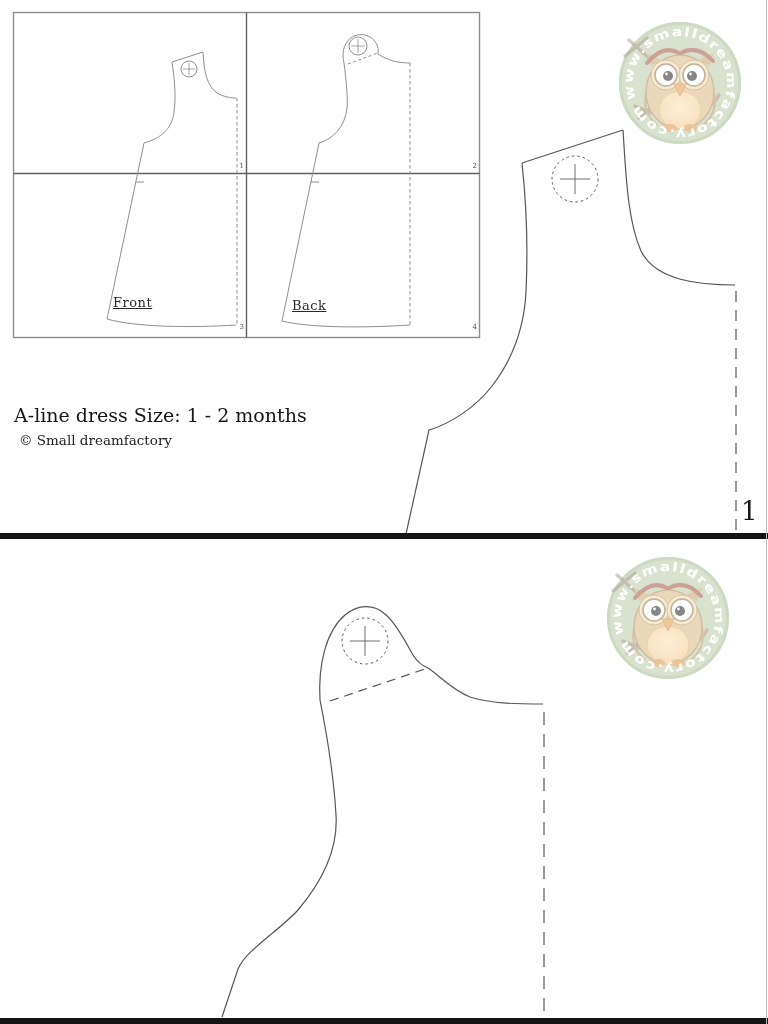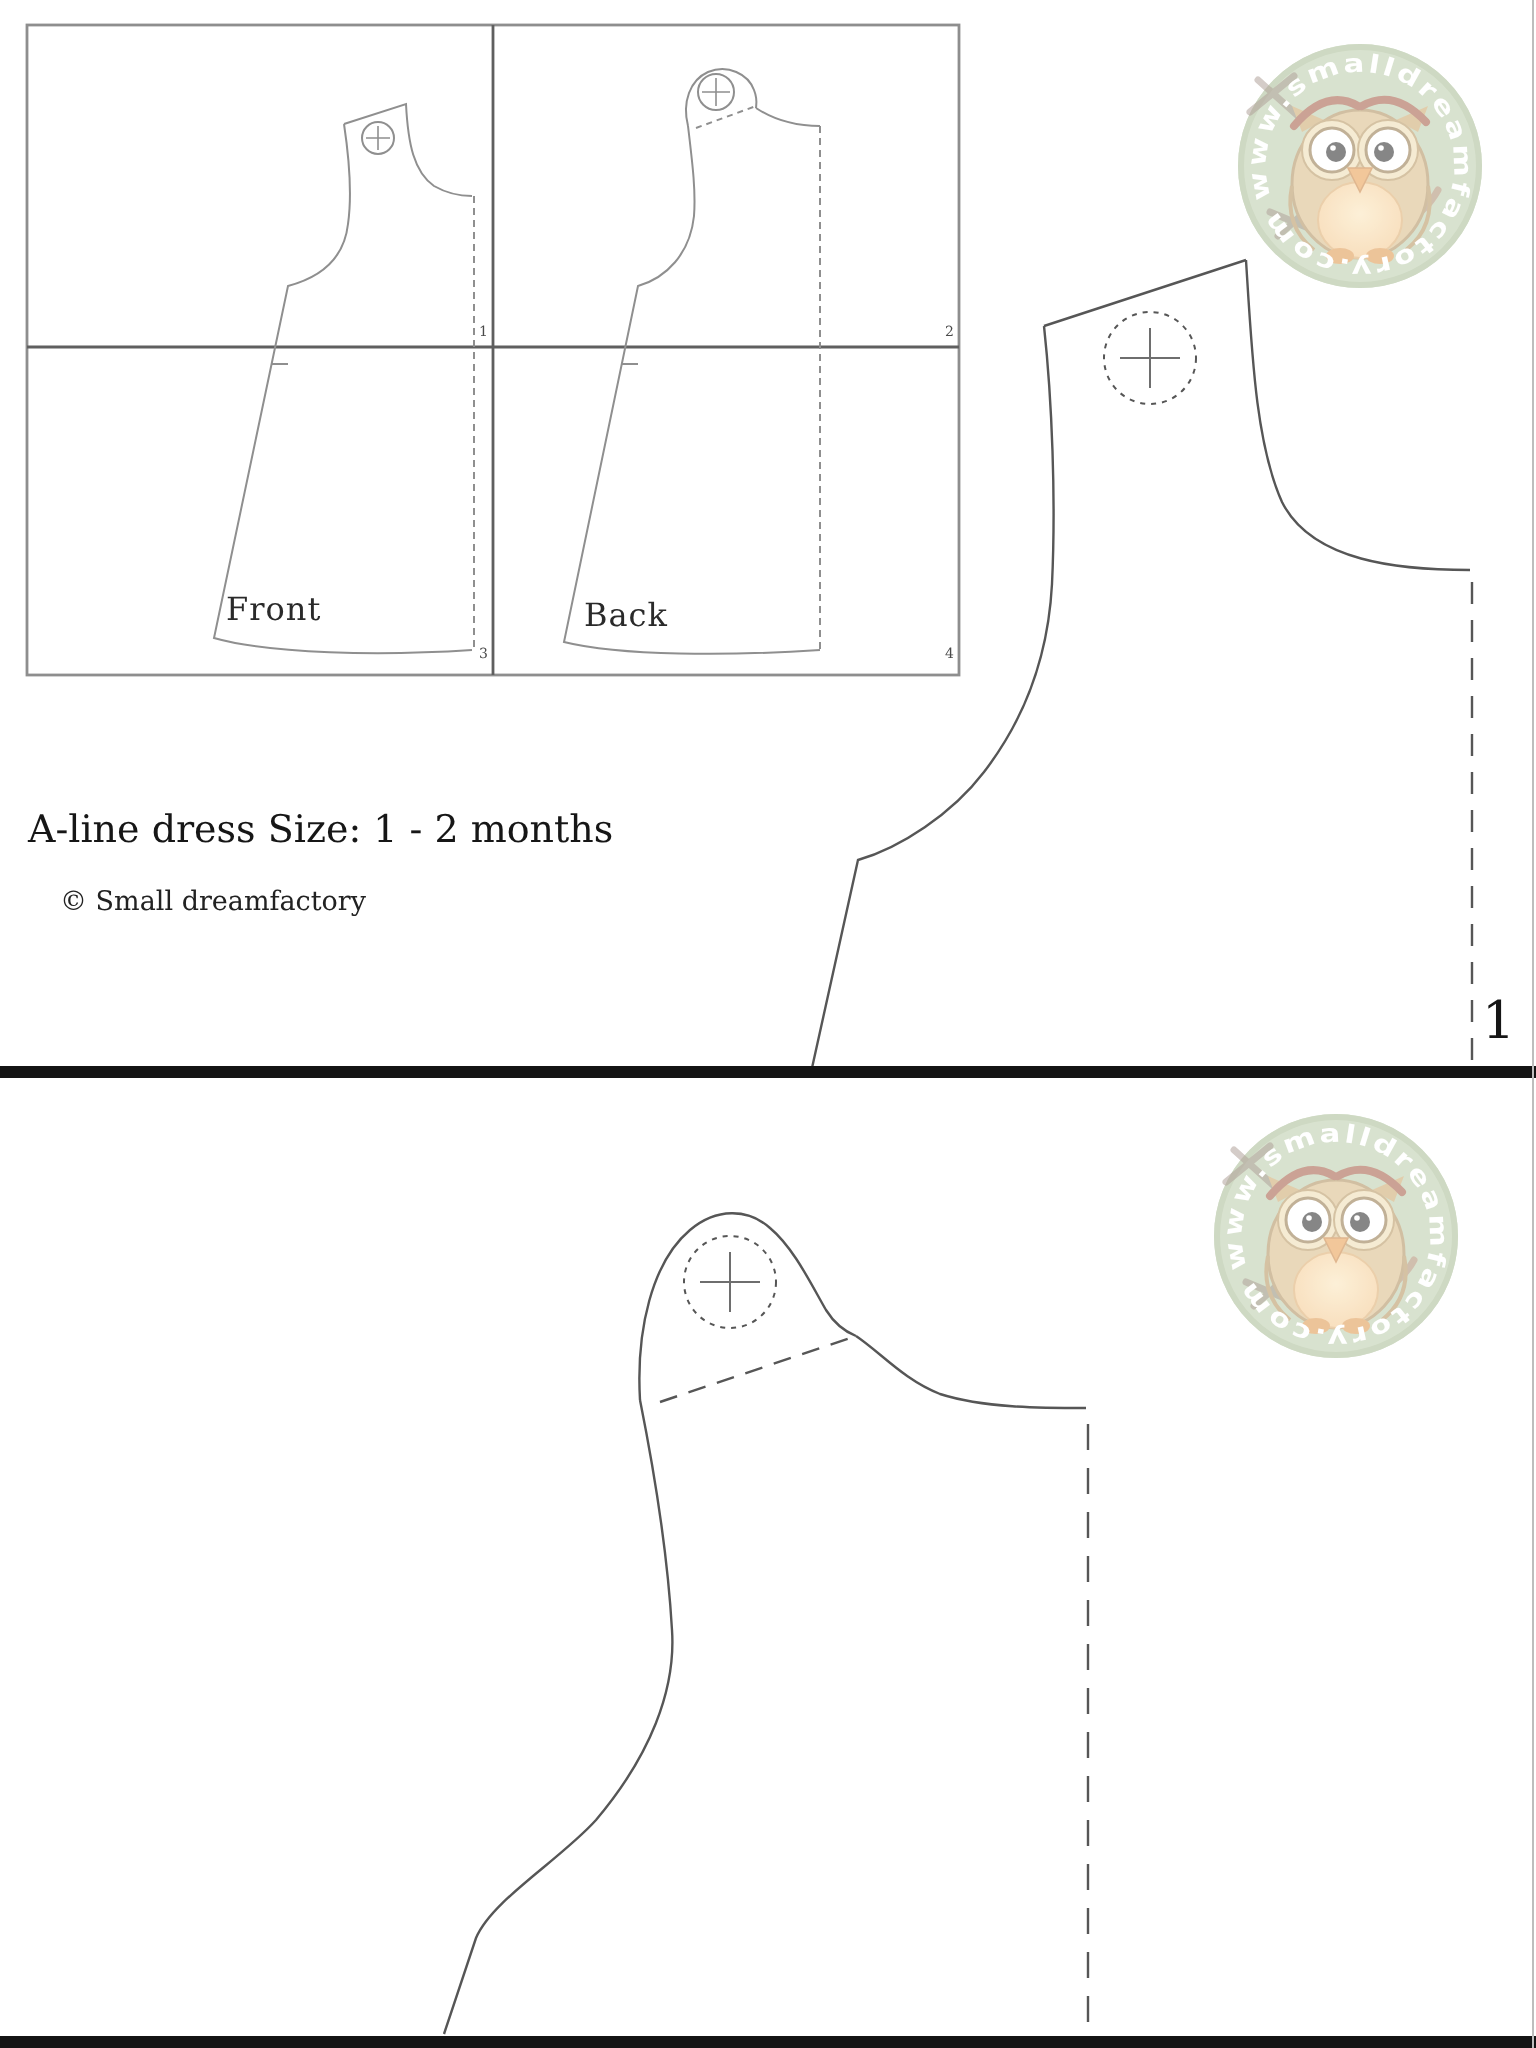--- a/index.html
+++ b/index.html
@@ -10,7 +10,7 @@
   svg{display:block;}
   .abs{position:absolute;}
   #linework{left:0;top:0;}
-  .piece-label{font-size:16px;letter-spacing:.5px;color:#2a2a2a;}
+  .piece-label{font-size:13px;letter-spacing:.5px;color:#2a2a2a;text-decoration:underline;}
   .front-label{left:113px;top:295px;}
   .back-label{left:292px;top:298px;}
   .tile-num{font-size:7px;color:#4a4a4a;width:14px;text-align:right;font-family:"DejaVu Serif",serif;}

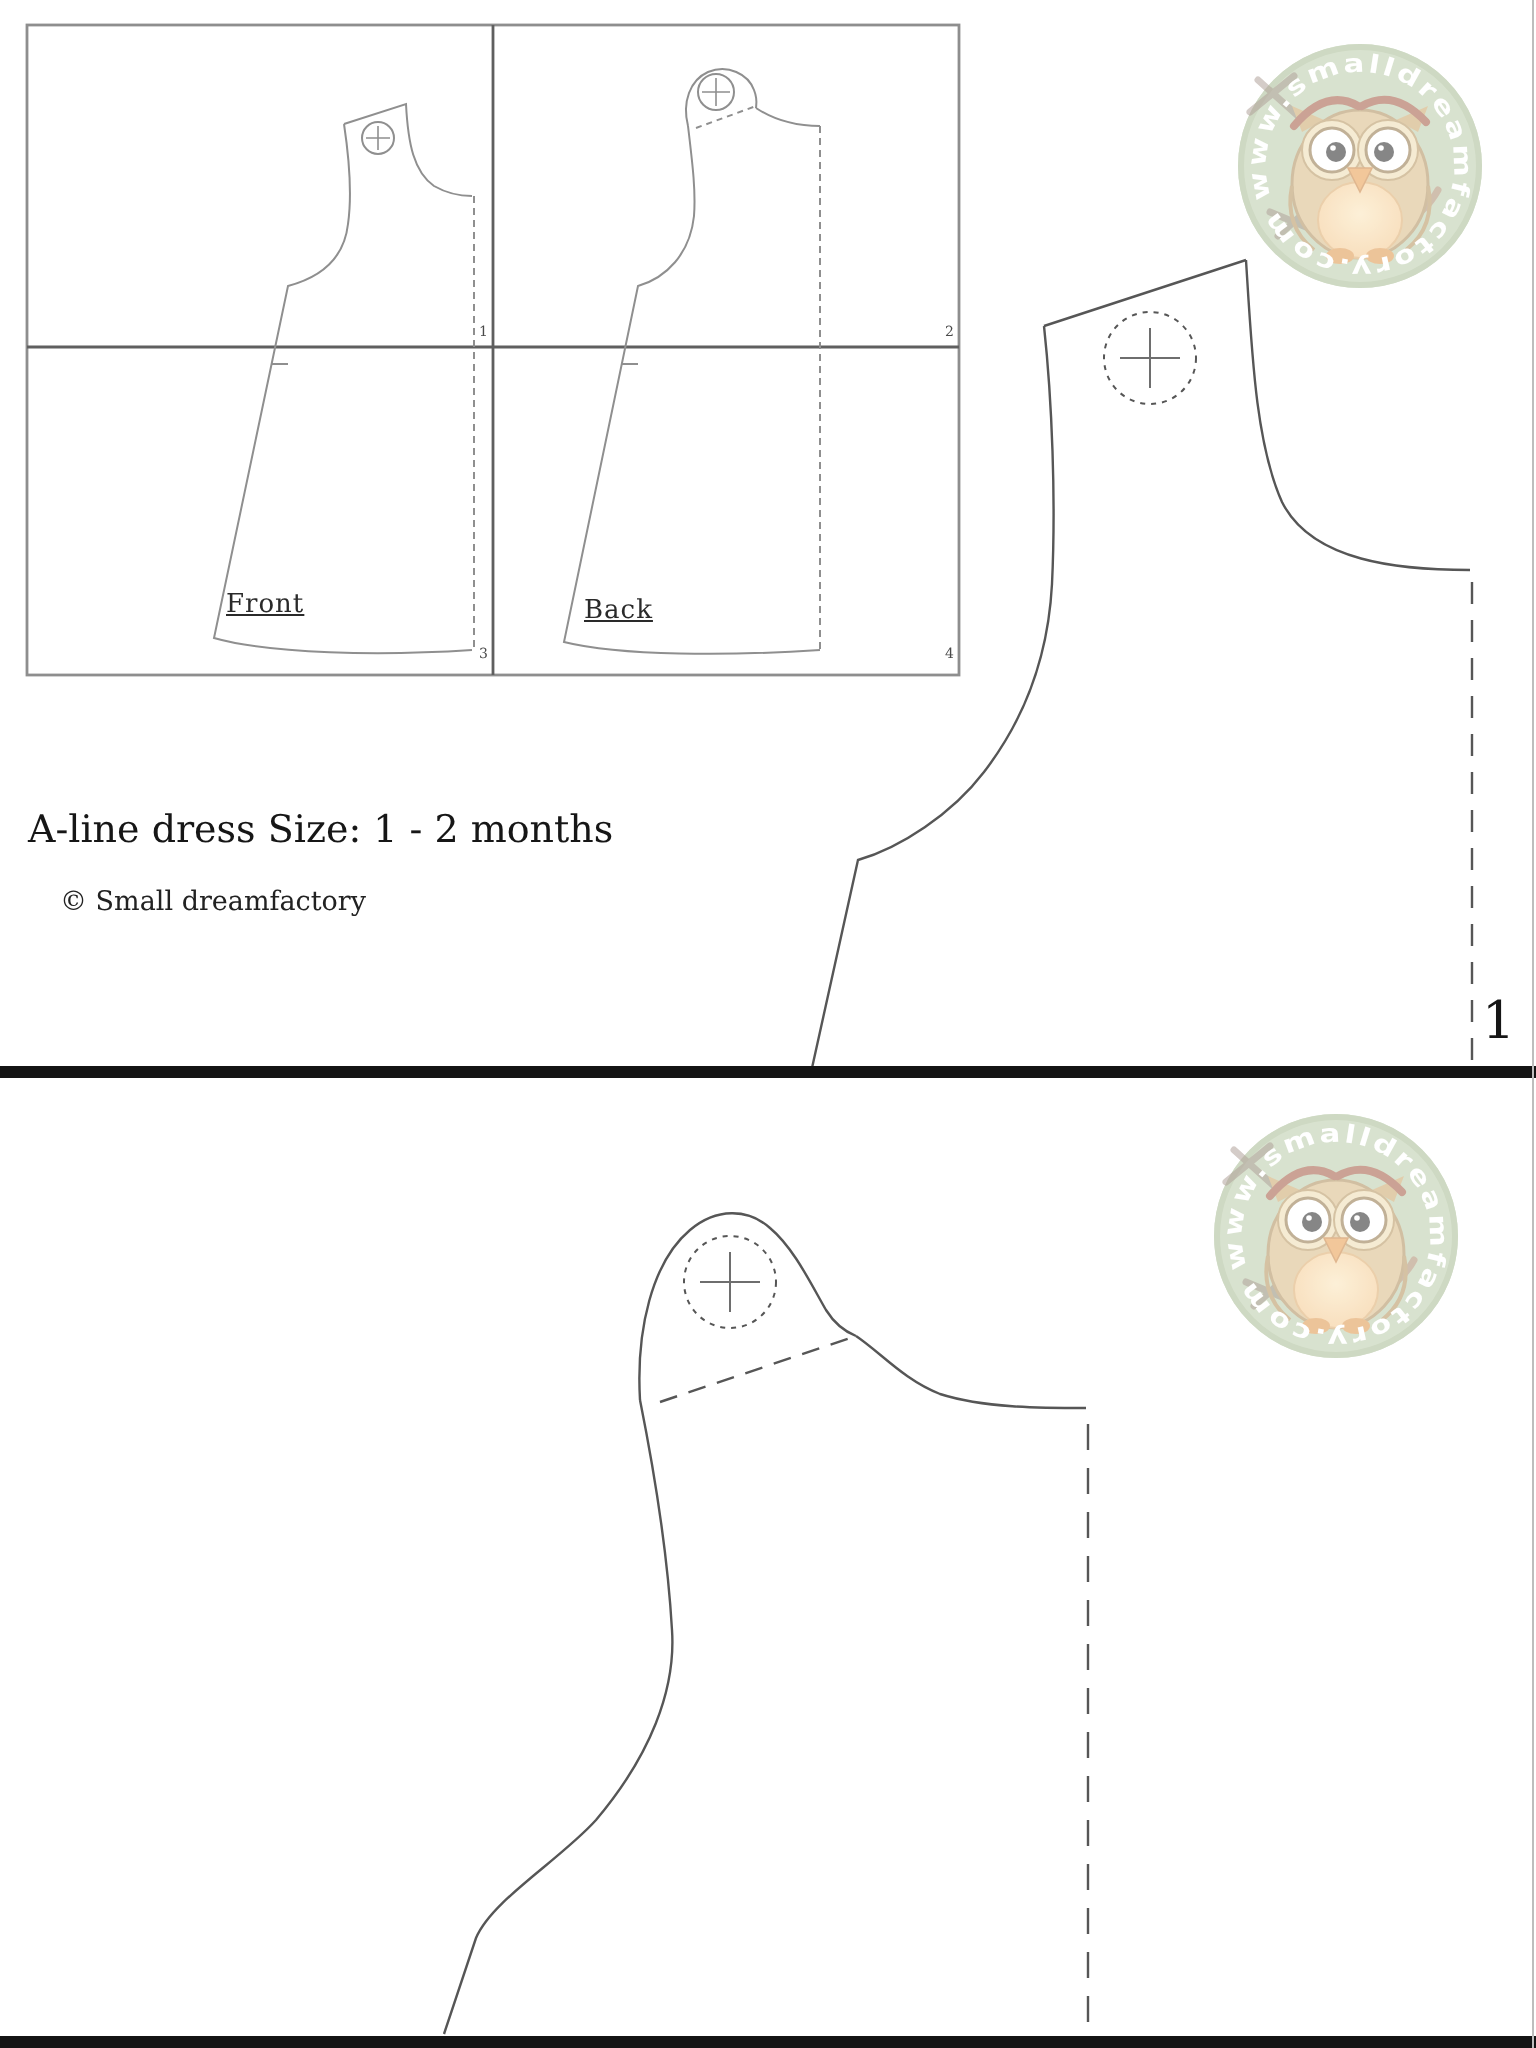--- a/index.html
+++ b/index.html
@@ -20,7 +20,7 @@
   .tile-4{left:463px;top:323px;}
   .info-block{left:14px;top:388px;width:360px;}
   .info-title{font-size:19px;line-height:22px;color:#161616;margin:16px 0 5px 0;}
-  .info-line{font-size:13.5px;line-height:18.5px;color:#222;margin:16px;}
+  .info-line{font-size:13.5px;line-height:18.5px;color:#222;margin:5px;}
   .sheet-number{left:741px;top:496px;font-size:26px;color:#161616;}
   .logo{opacity:.52;}
   .logo-p1{left:615px;top:18px;}

